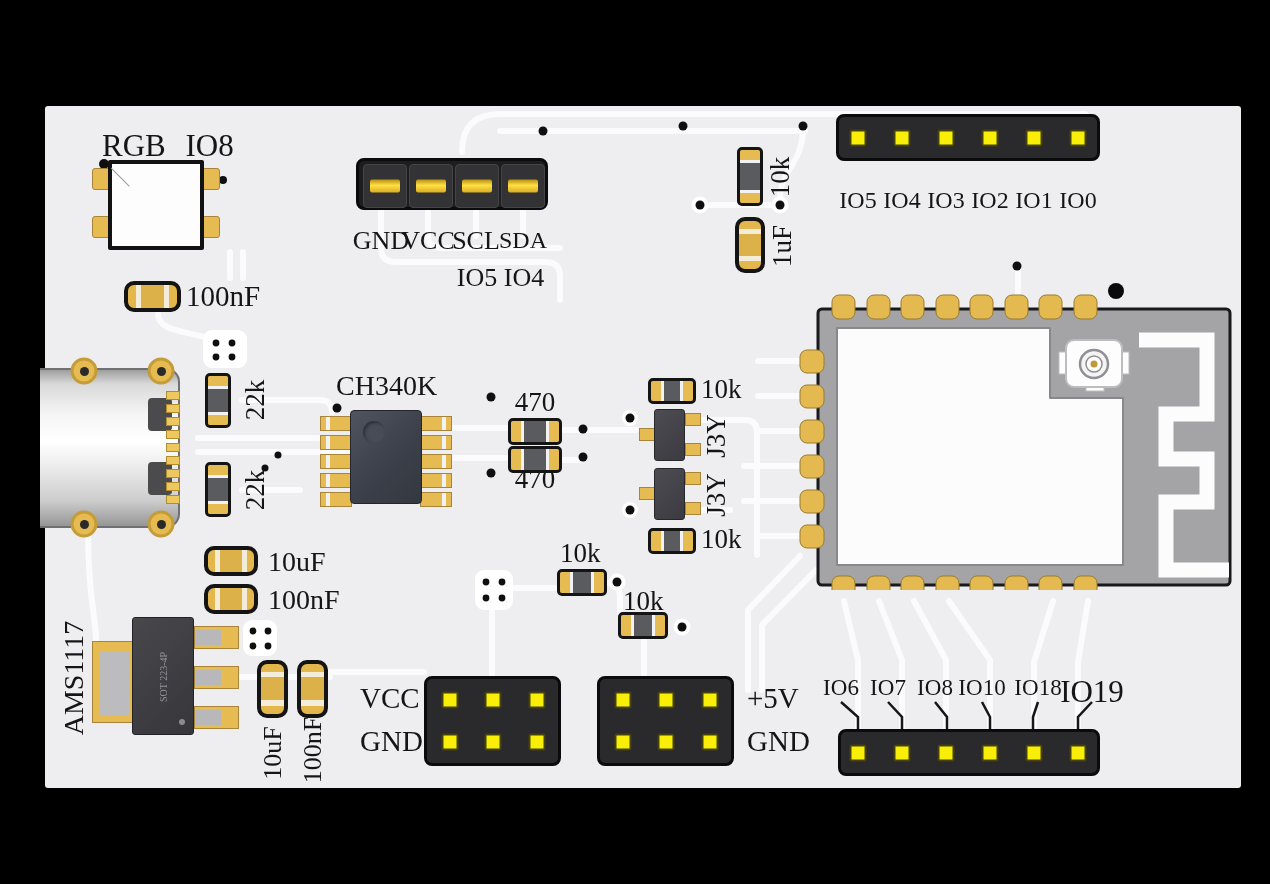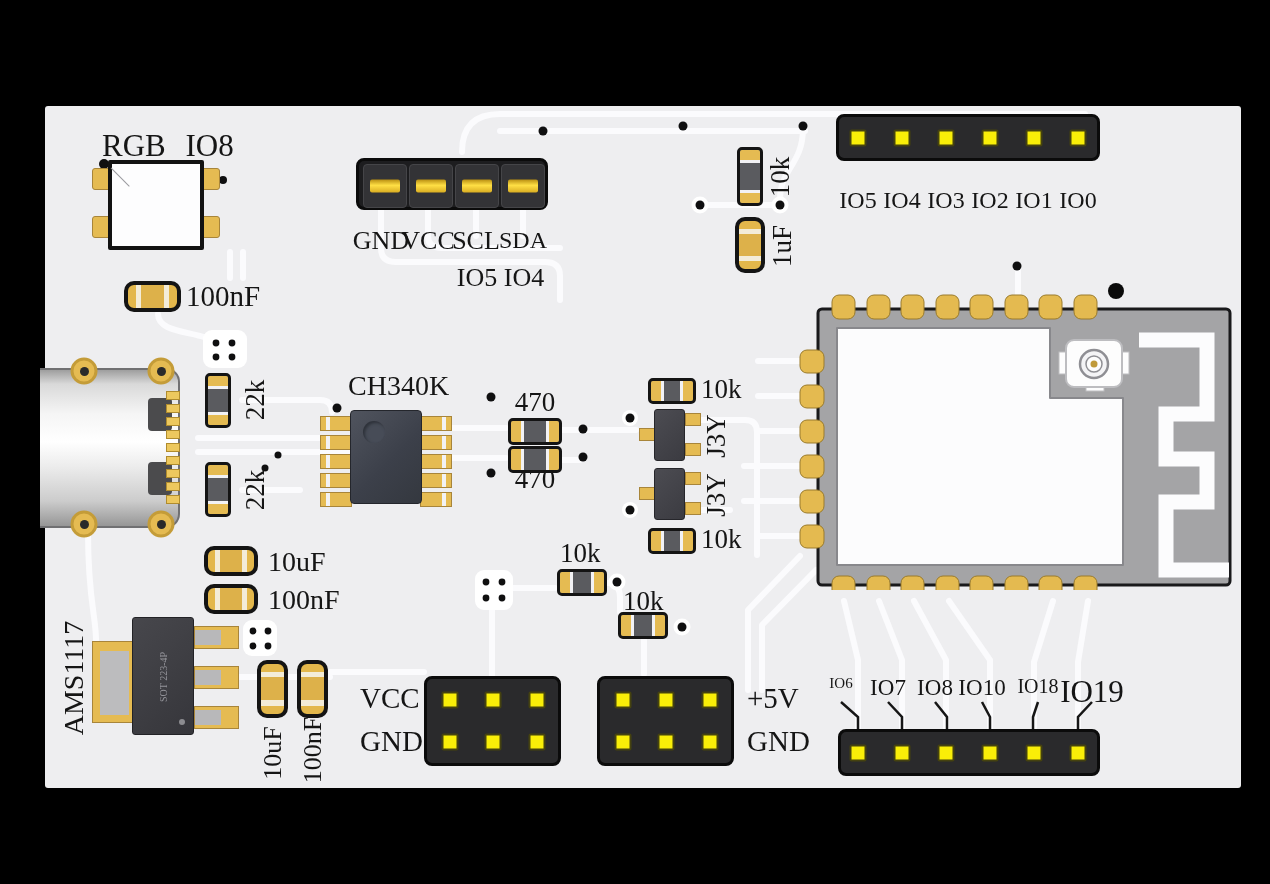--- a/index.html
+++ b/index.html
@@ -264,7 +264,7 @@
     </div>
   <div class="lbl rot" style="left:255px;top:490px;font-size:27px">22k</div>
 
-  <div class="lbl" style="left:348px;top:372px;font-size:28px">CH340K</div>
+  <div class="lbl" style="left:336px;top:372px;font-size:28px">CH340K</div>
   <div class="cpin l" style="left:320px;top:416px">
       <i></i>
     </div>

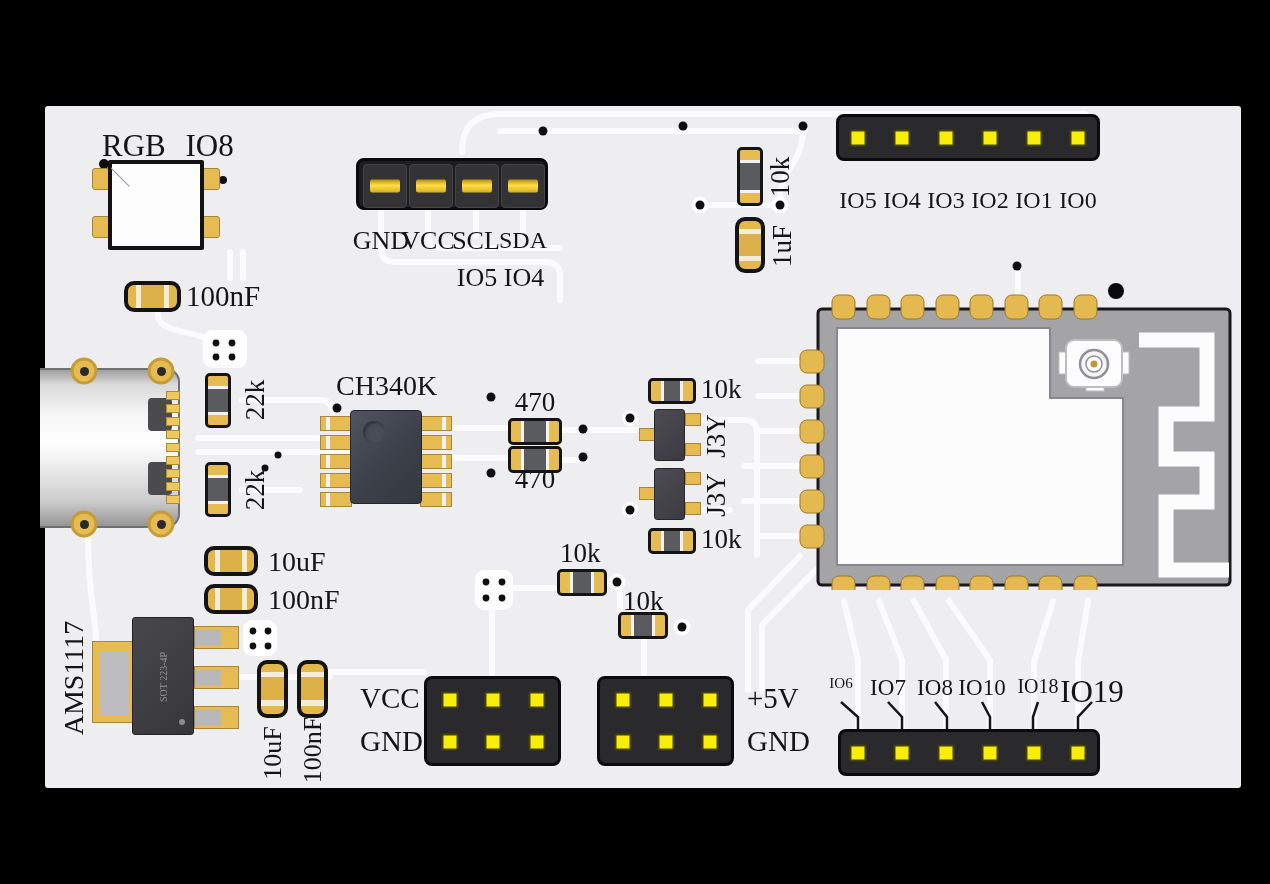--- a/index.html
+++ b/index.html
@@ -396,7 +396,7 @@
   <div class="lbl" style="left:747px;top:684px;font-size:29px">+5V</div>
   <div class="lbl" style="left:747px;top:727px;font-size:29px">GND</div>
 
-  <div class="lbl ctr" style="left:841px;top:676px;font-size:15px">IO6</div>
+  <div class="lbl ctr" style="left:841px;top:676px;font-size:23px">IO6</div>
   <div class="lbl ctr" style="left:888px;top:676px;font-size:23px">IO7</div>
   <div class="lbl ctr" style="left:935px;top:676px;font-size:23px">IO8</div>
   <div class="lbl ctr" style="left:982px;top:676px;font-size:23px">IO10</div>

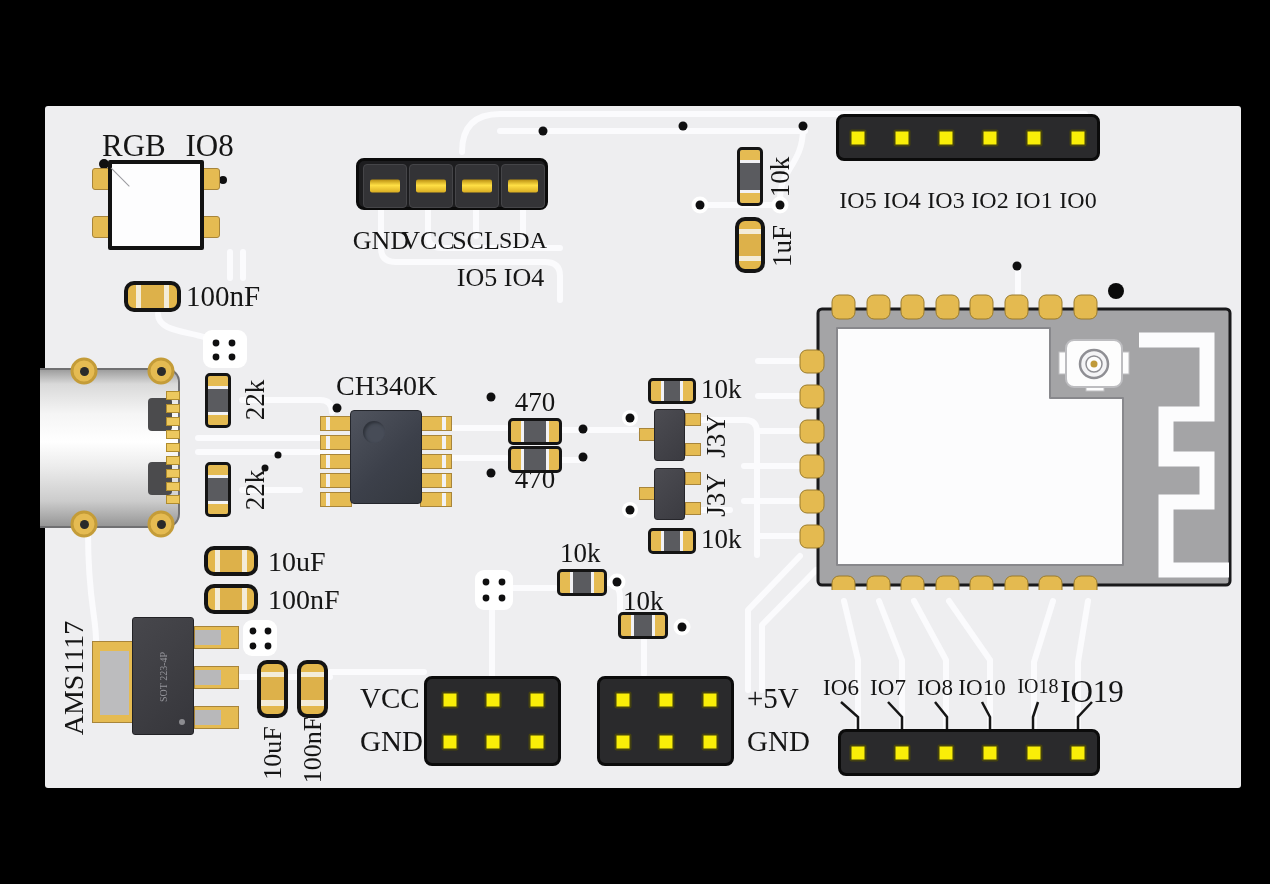--- a/index.html
+++ b/index.html
@@ -400,7 +400,7 @@
   <div class="lbl ctr" style="left:888px;top:676px;font-size:23px">IO7</div>
   <div class="lbl ctr" style="left:935px;top:676px;font-size:23px">IO8</div>
   <div class="lbl ctr" style="left:982px;top:676px;font-size:23px">IO10</div>
-  <div class="lbl ctr" style="left:1038px;top:676px;font-size:20px">IO18</div>
+  <div class="lbl ctr" style="left:1038px;top:676px;font-size:23px">IO18</div>
   <div class="lbl ctr" style="left:1092px;top:676px;font-size:31px">IO19</div>
   <div class="hdr" style="left:838px;top:729px;width:262px;height:47px"></div>
   <div class="pin" style="left:858px;top:753px"></div>

